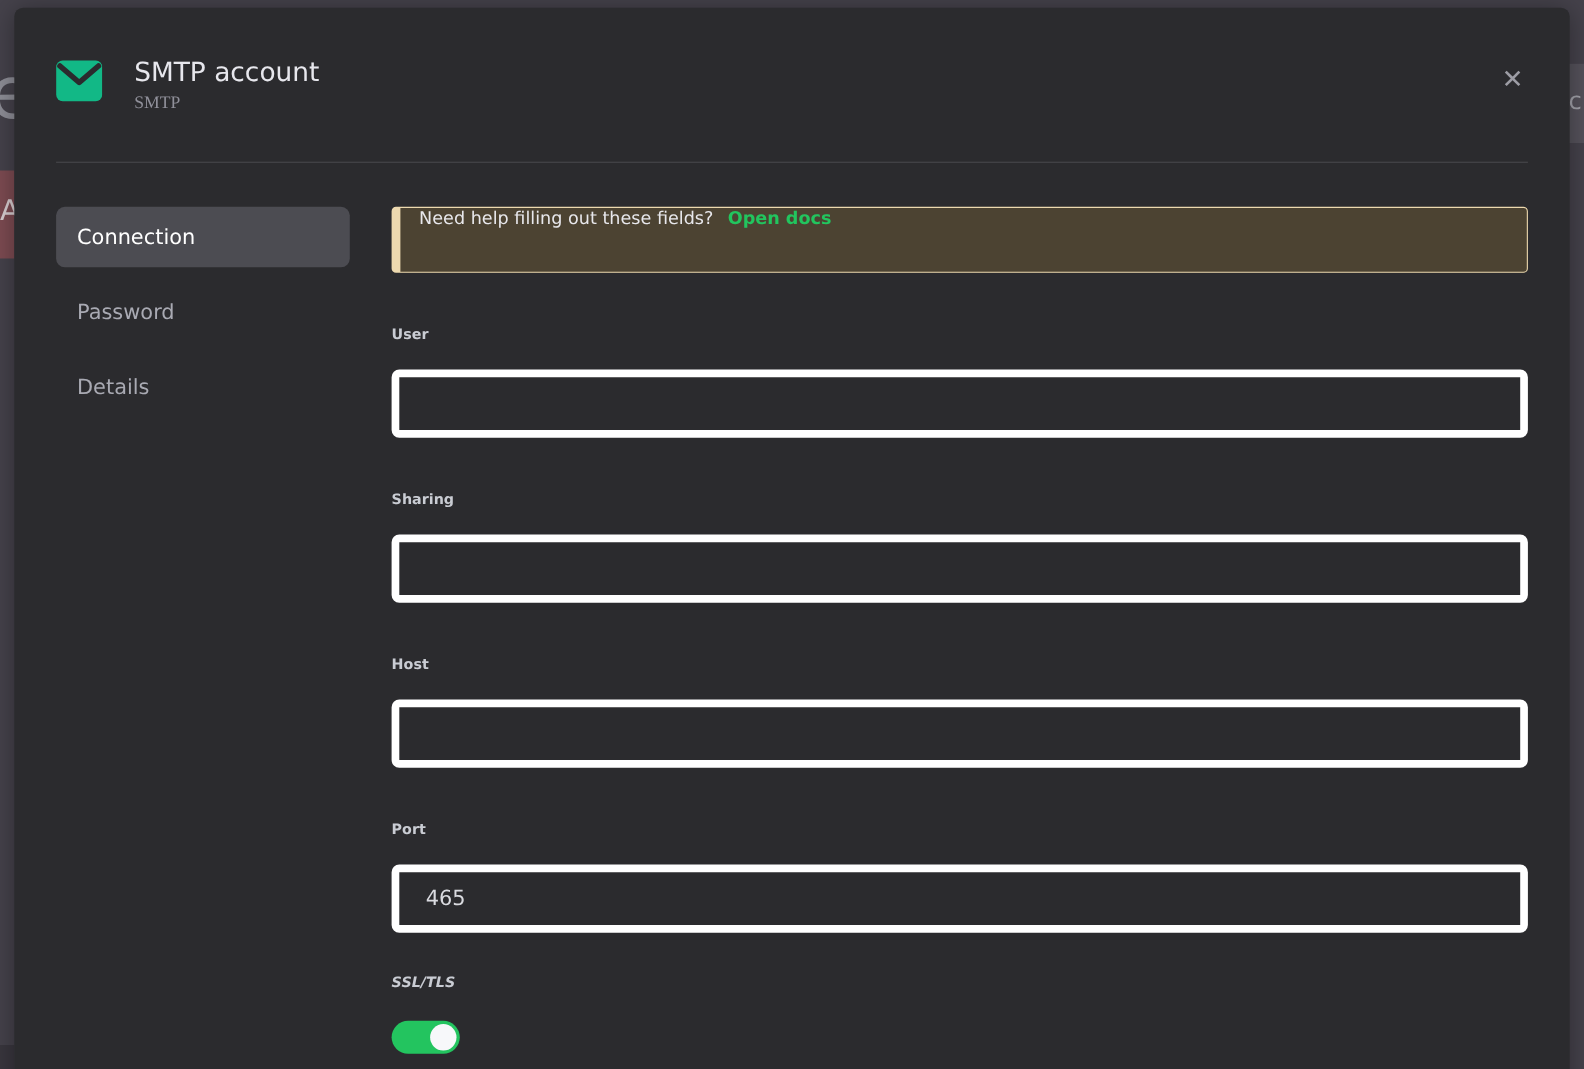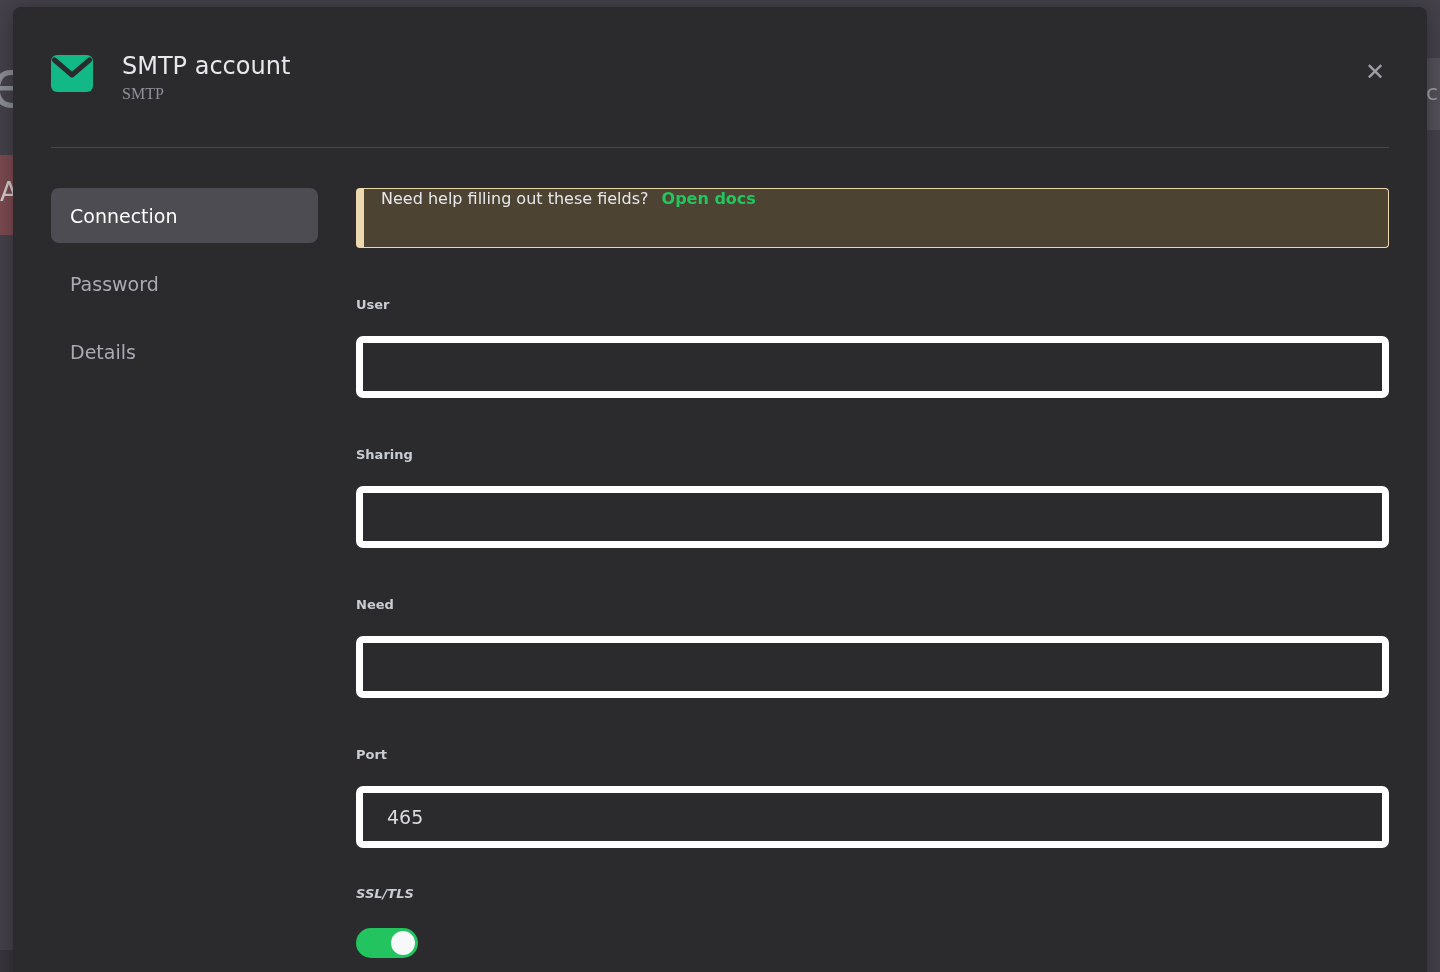--- a/index.html
+++ b/index.html
@@ -203,7 +203,7 @@
       </div>
 
       <div class="field-group">
-        <div class="field-label">Need</div>
+        <div class="field-label">Host</div>
         <input class="field-input" type="text" value="" style="">
       </div>
 

